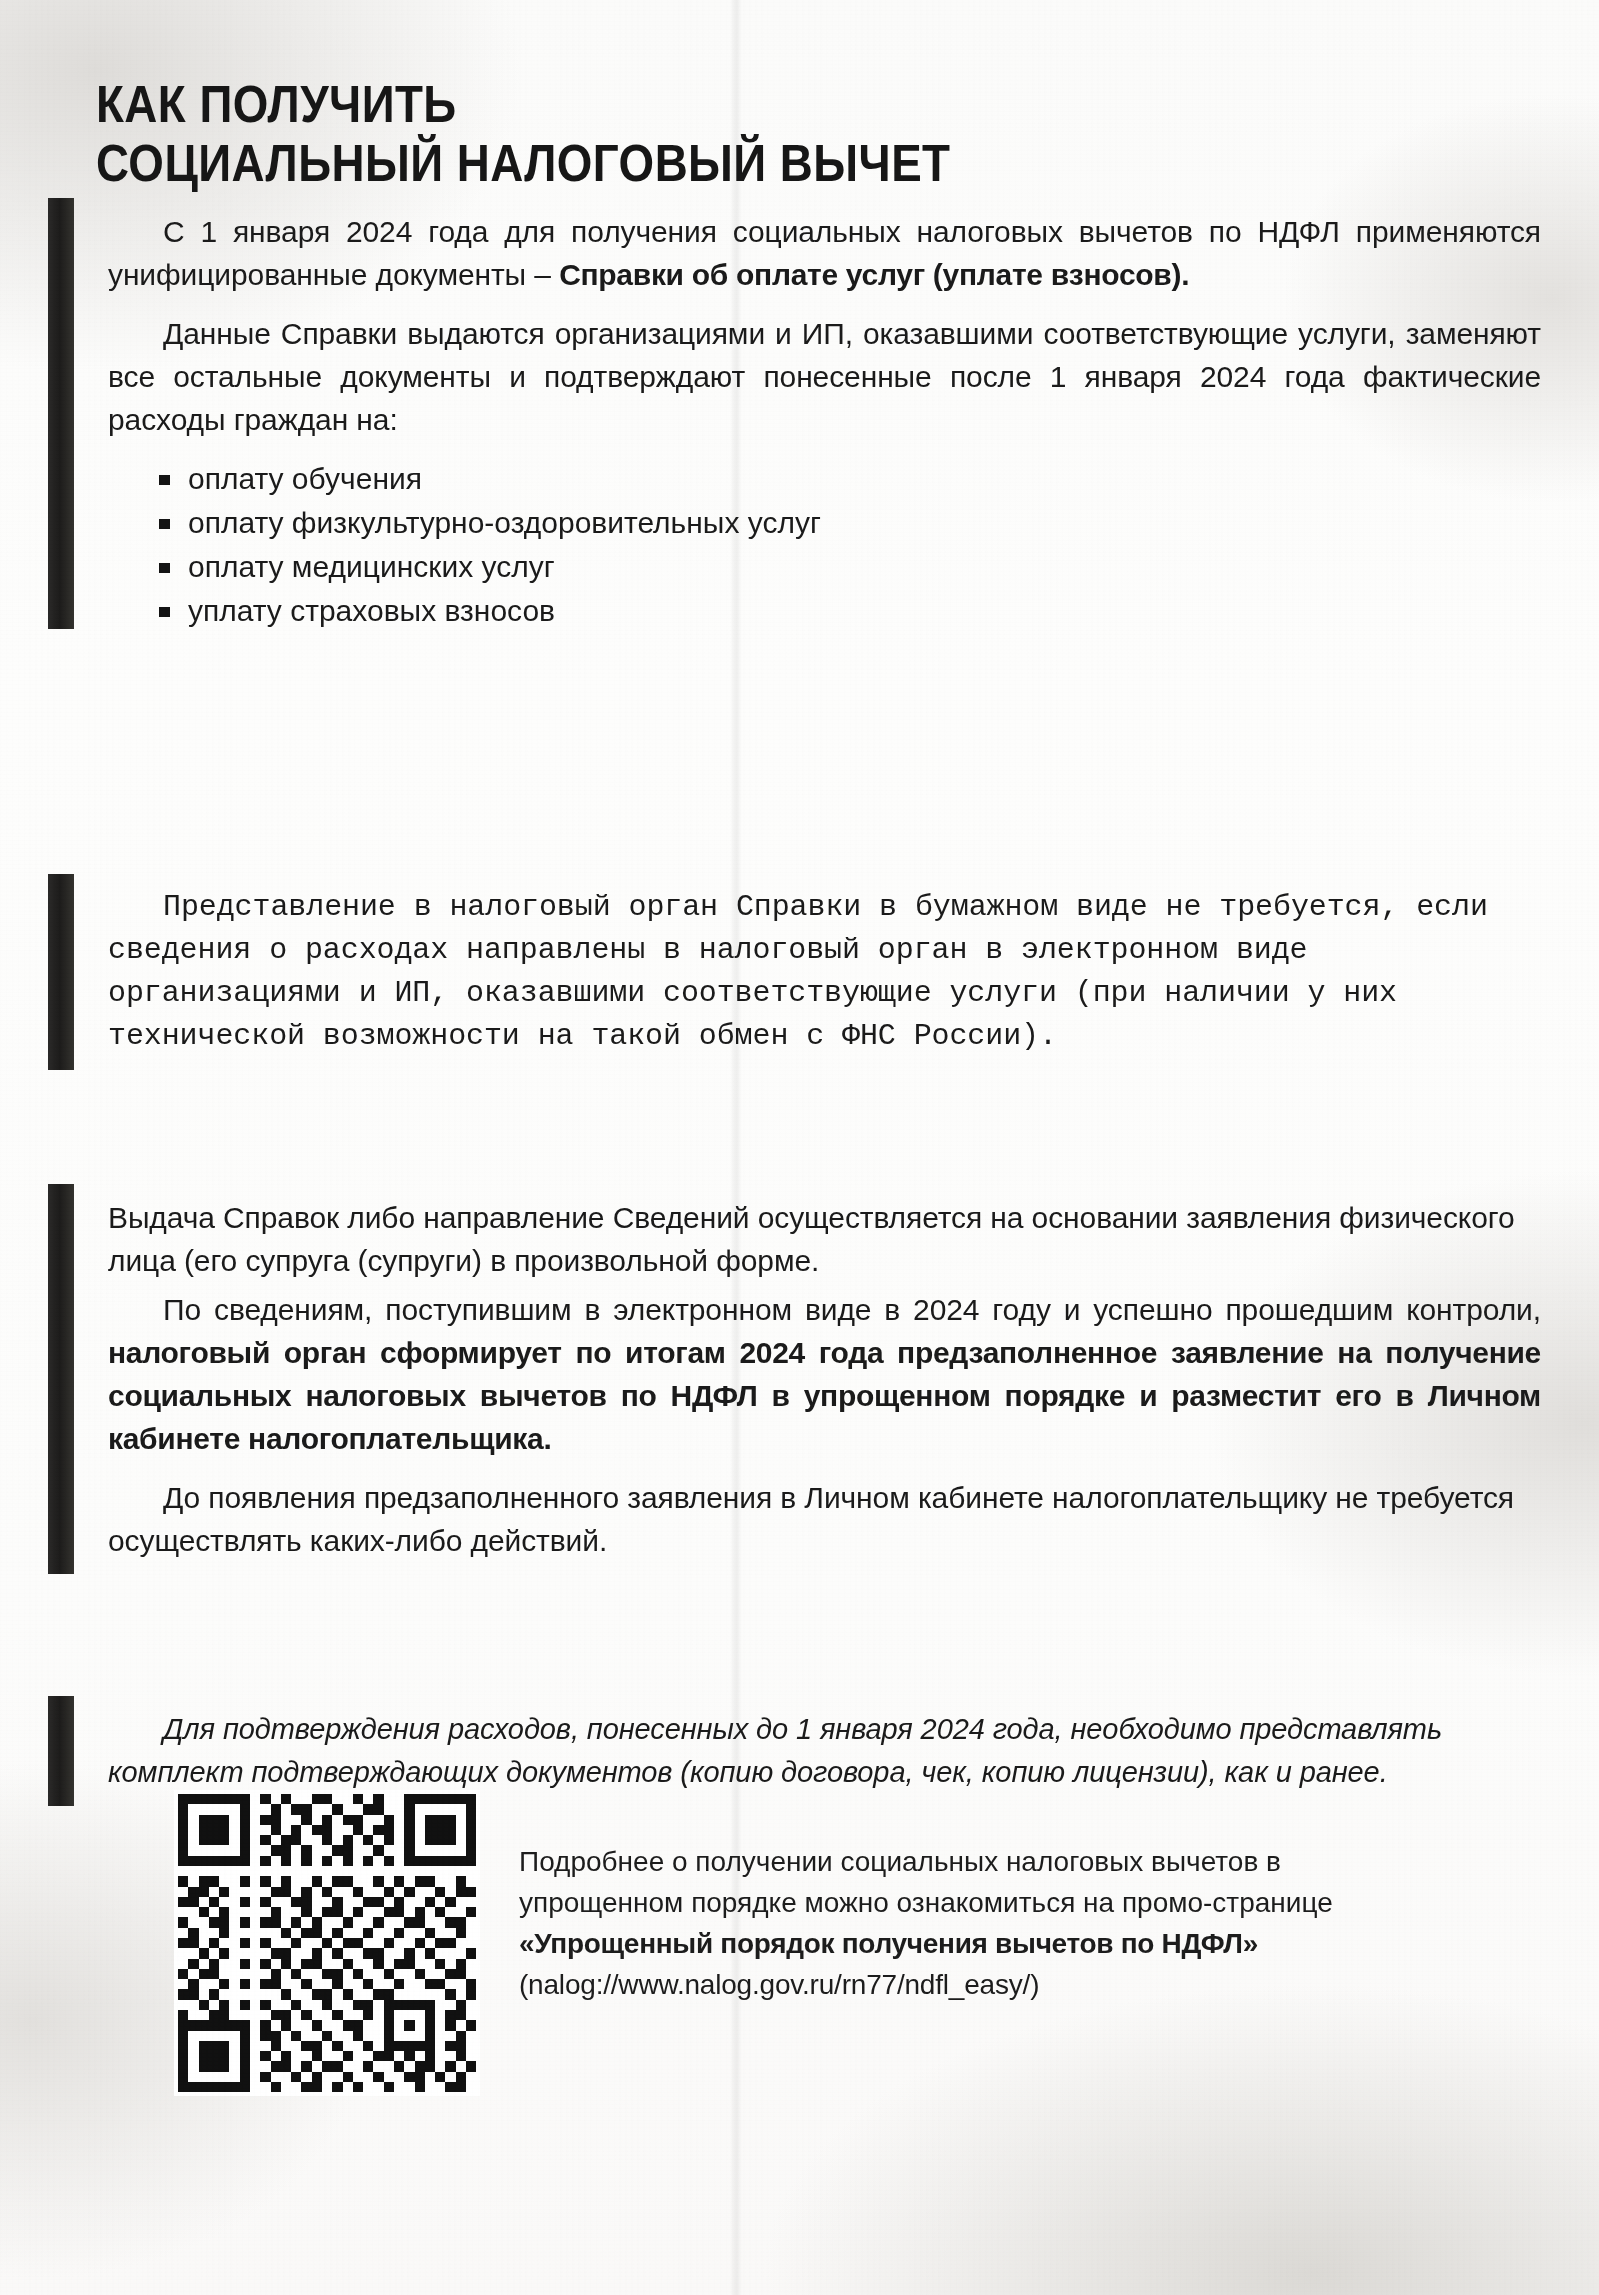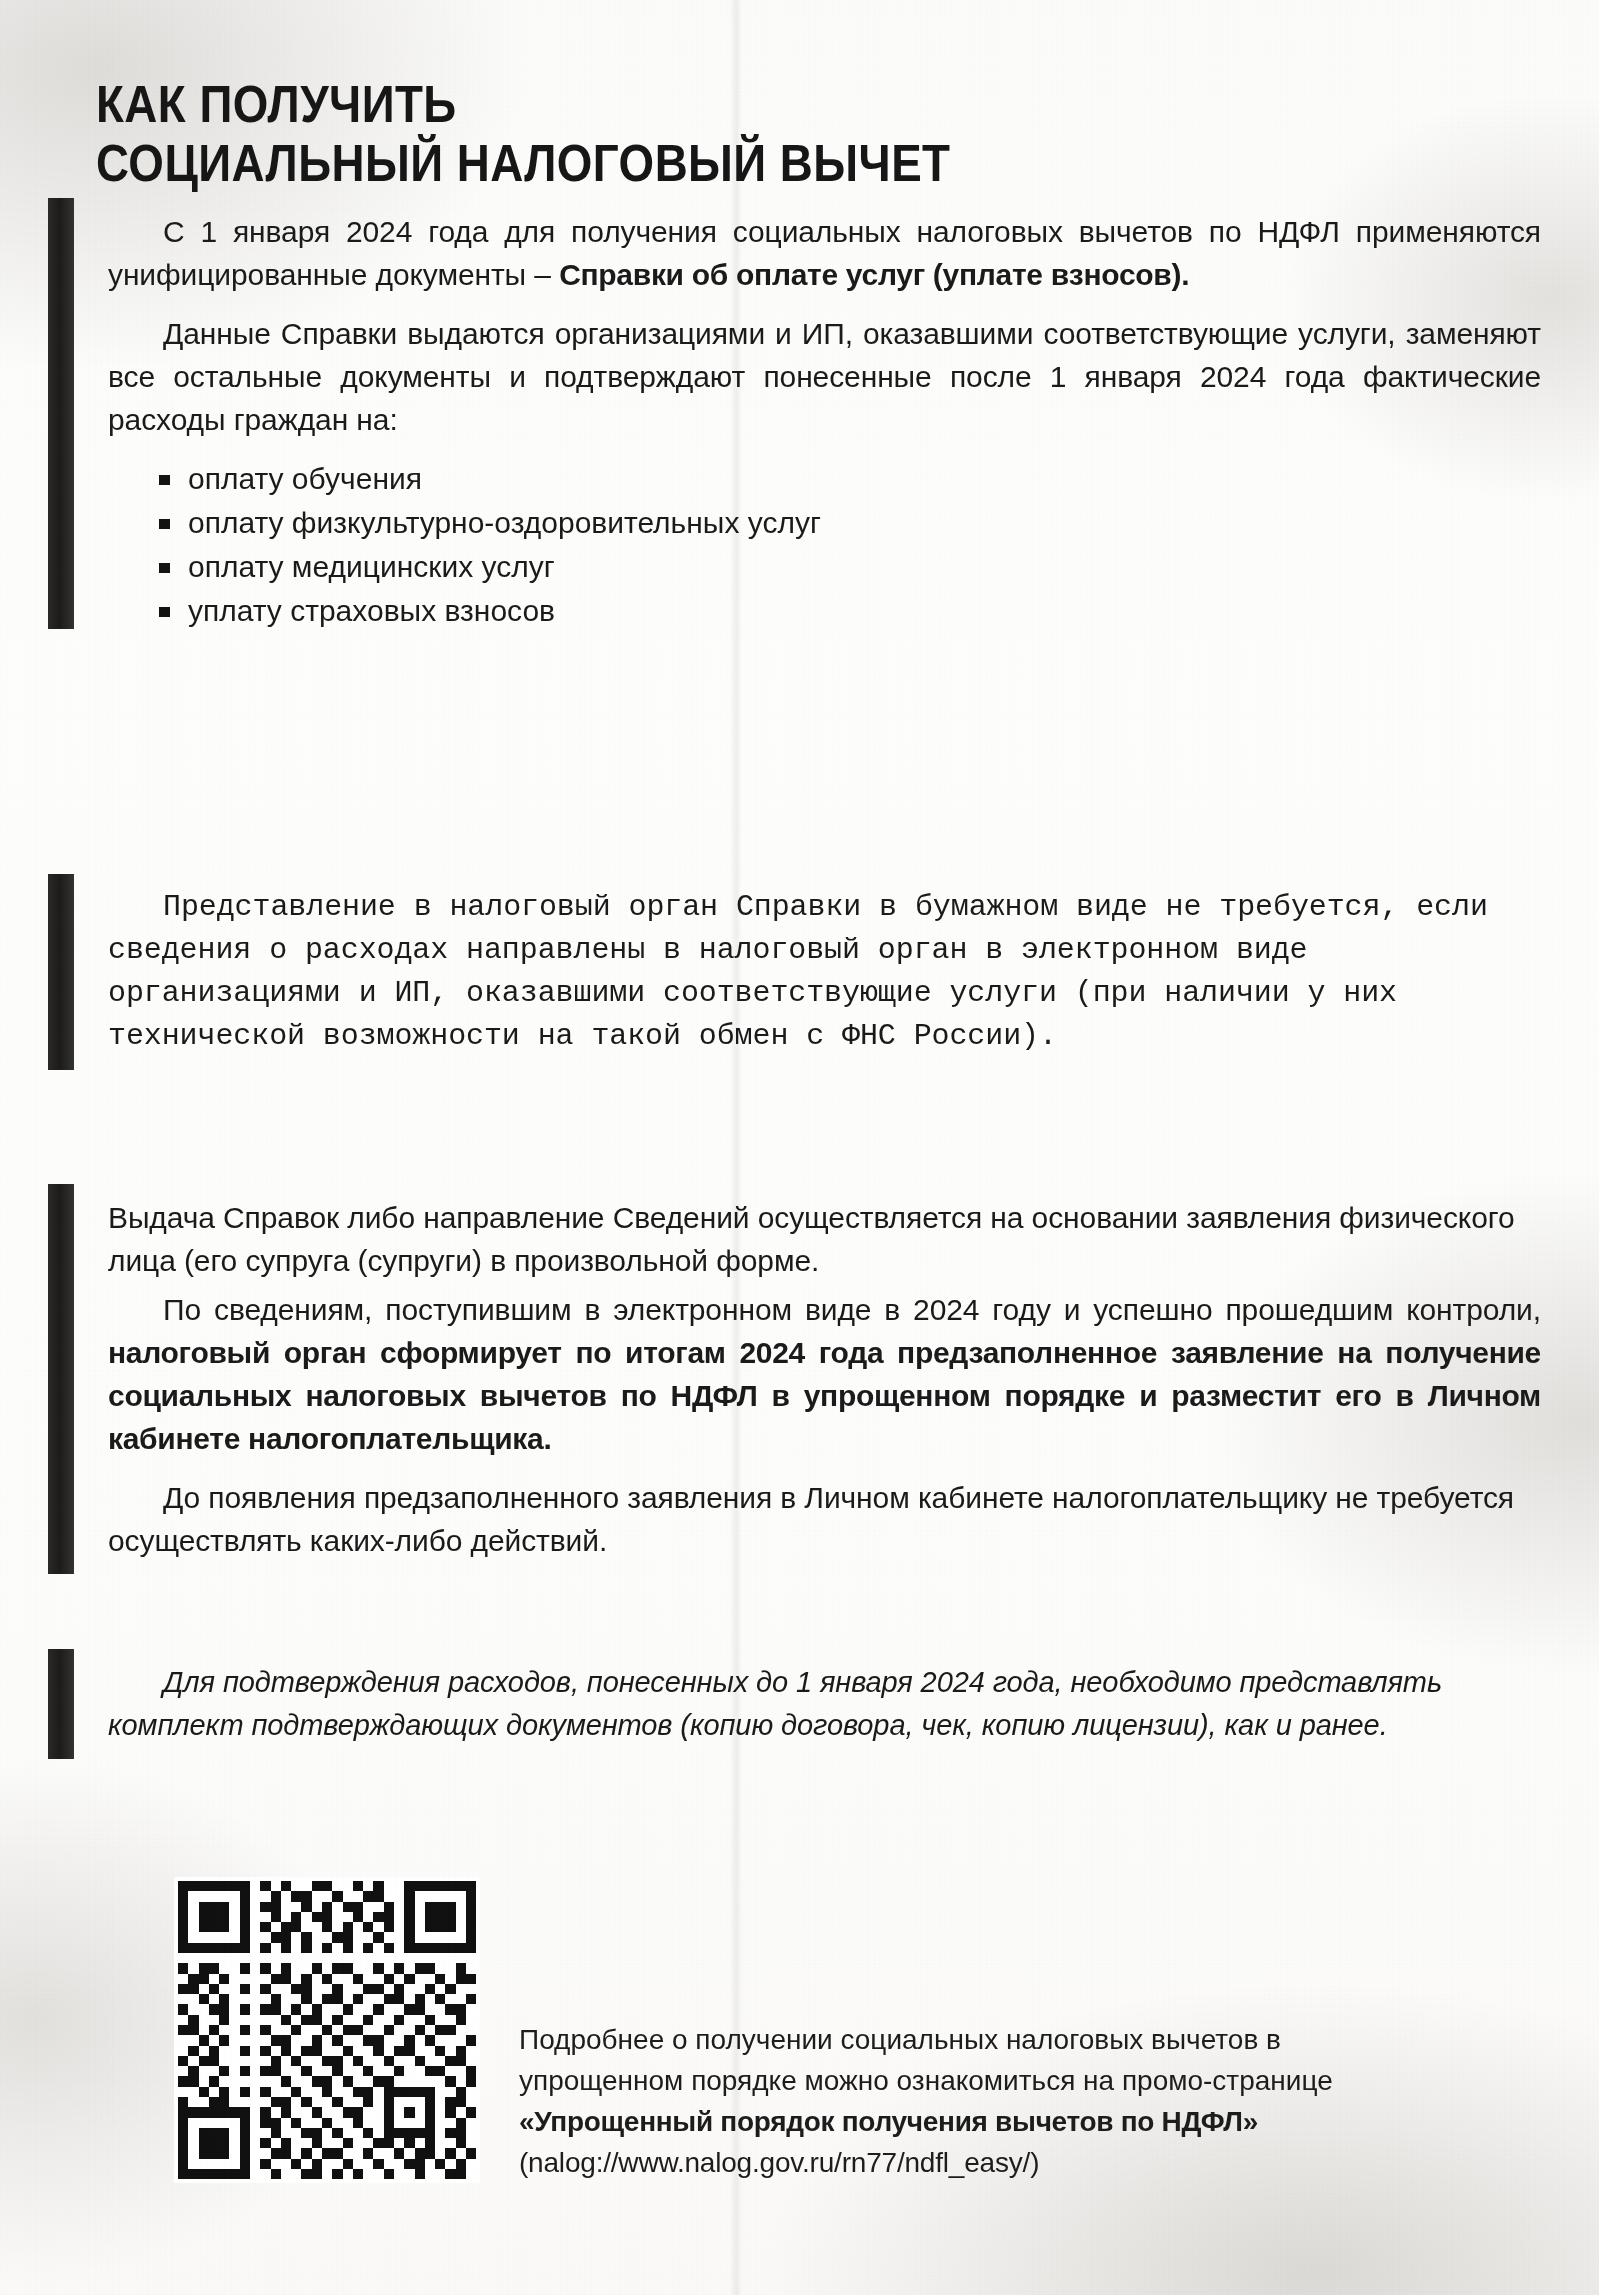--- a/index.html
+++ b/index.html
@@ -206,7 +206,7 @@
     <p class="indent last-line-left">До появления предзаполненного заявления в Личном кабинете налогоплательщику не требуется осуществлять каких-либо действий.</p>
   </div>
 
-  <div class="block italic" style="top:1645px;">
+  <div class="block italic" style="top:1692px;">
     <p class="indent last-line-left">Для подтверждения расходов, понесенных до 1 января 2024 года, необходимо представлять комплект подтверждающих документов (копию договора, чек, копию лицензии), как и ранее.</p>
   </div>
 

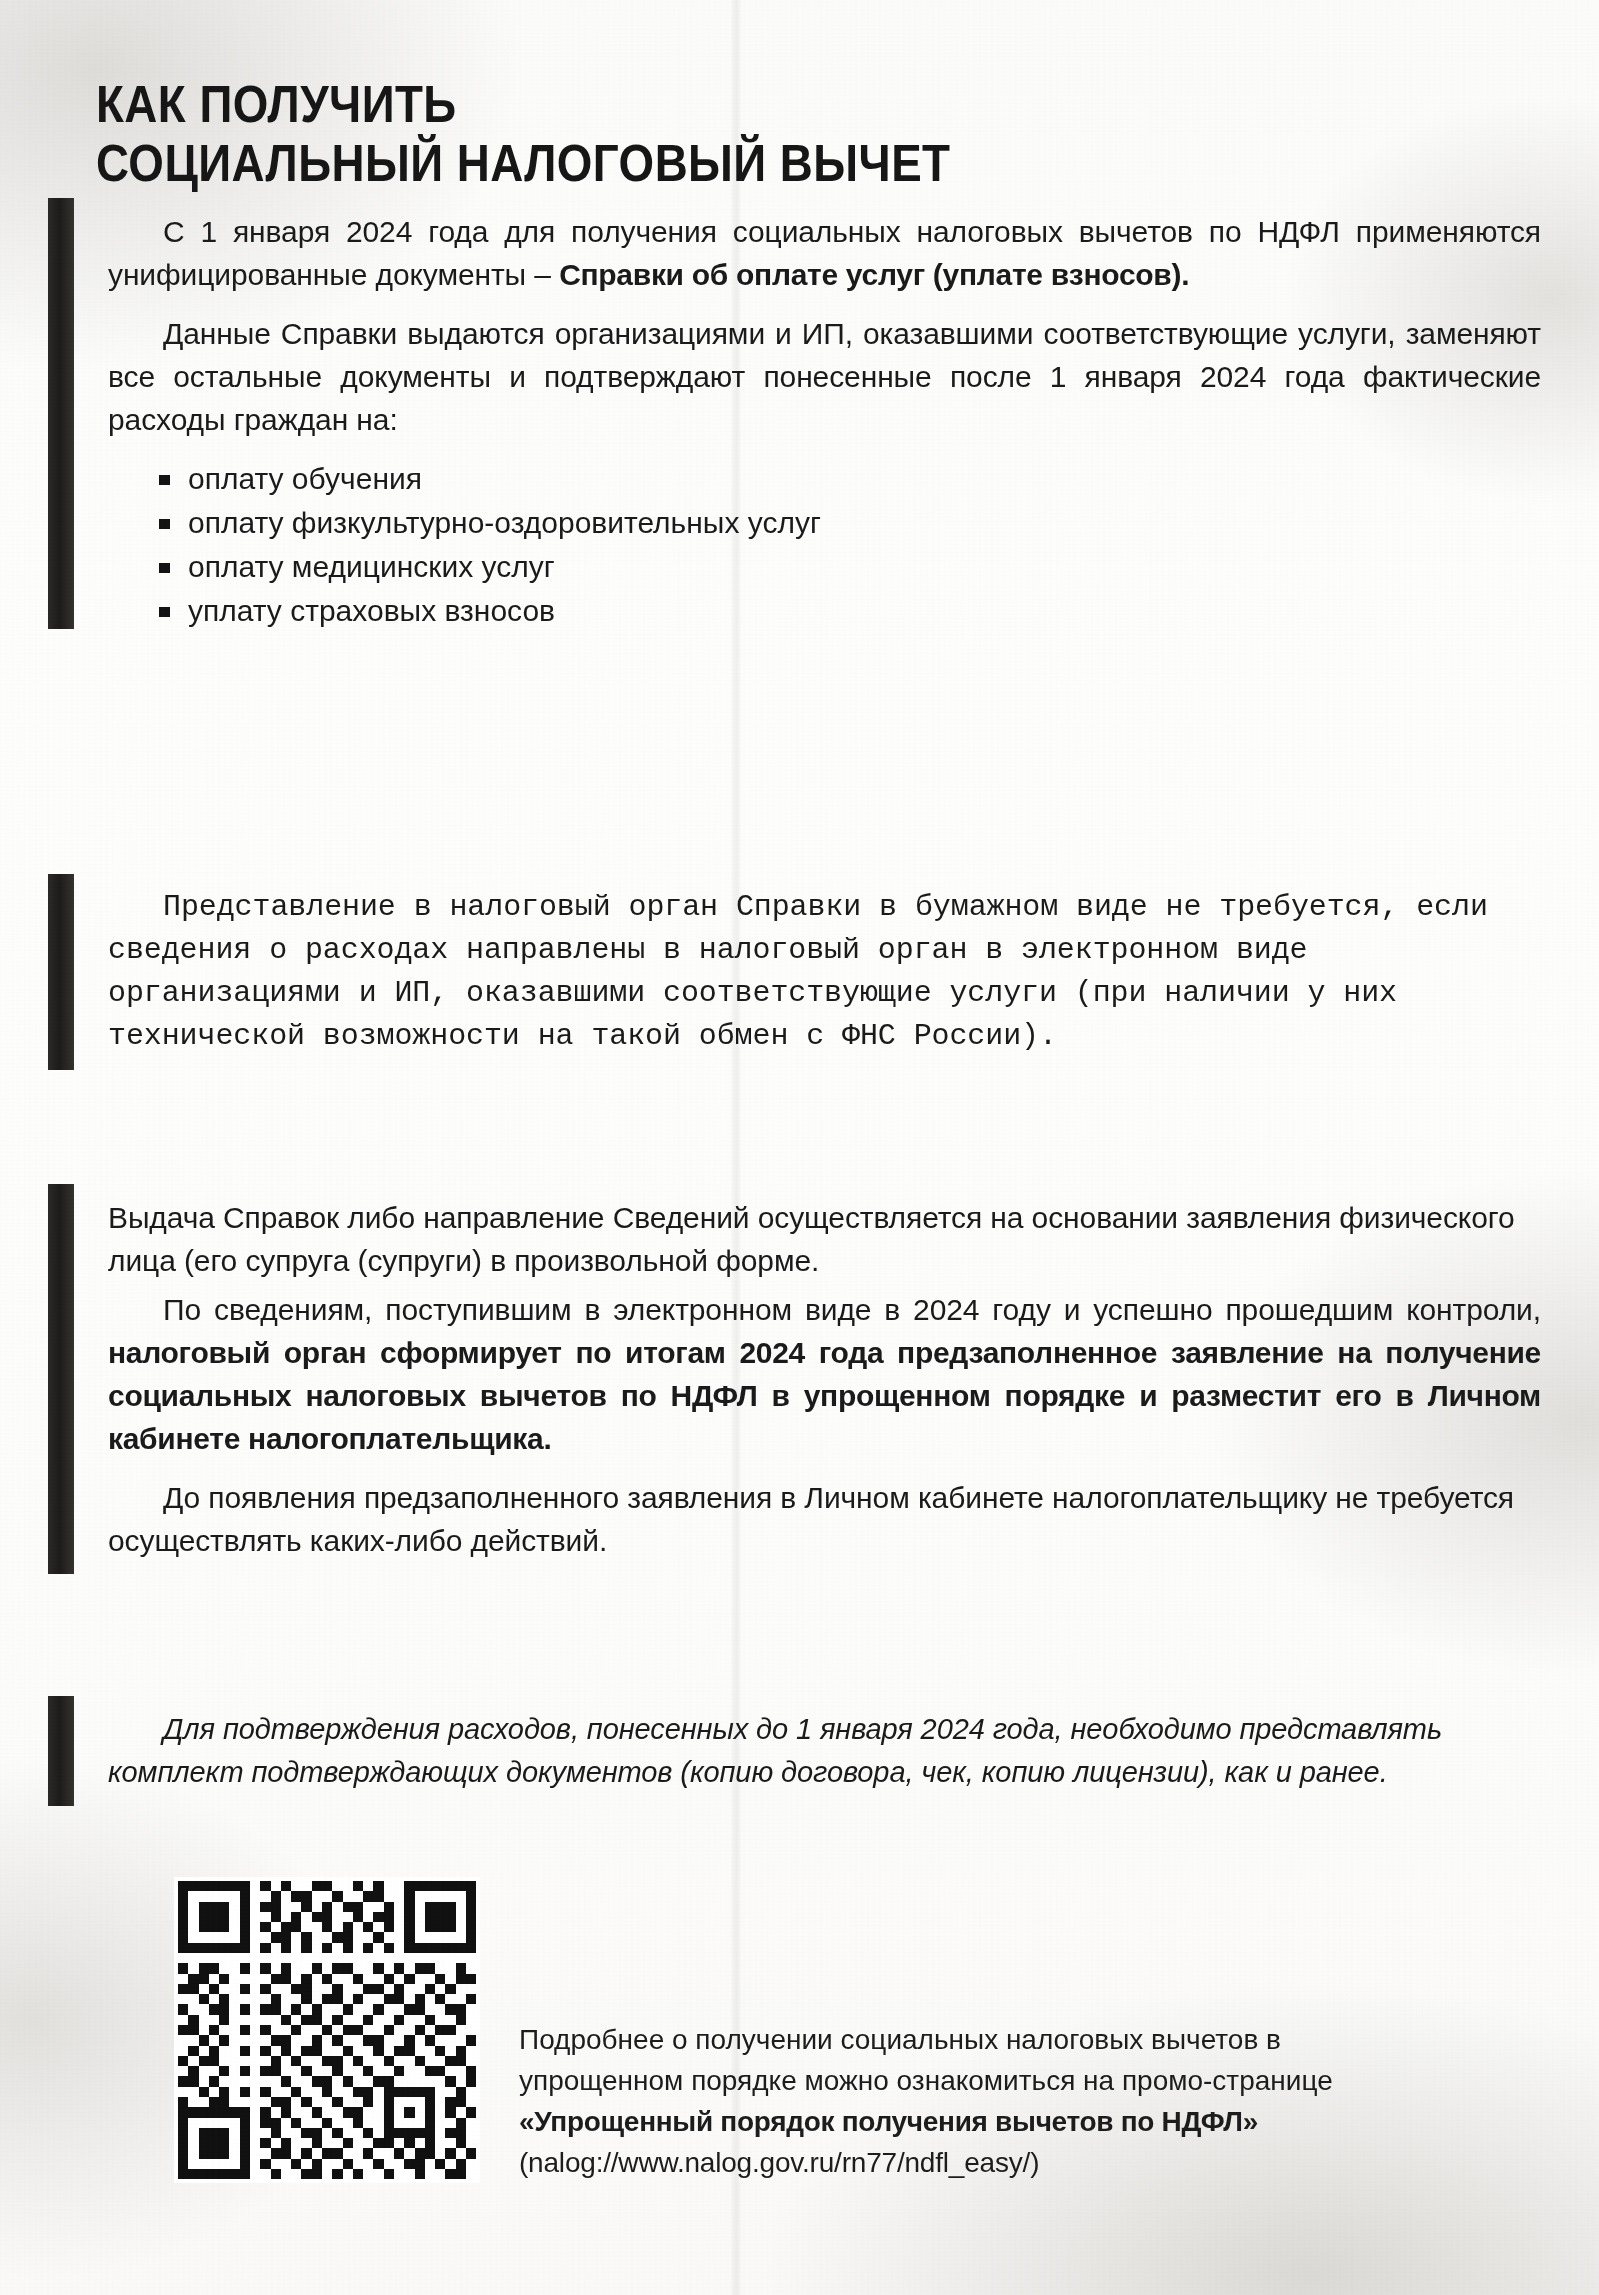--- a/index.html
+++ b/index.html
@@ -137,10 +137,10 @@
   .footer {
     position: absolute;
     left: 174px;
-    top: 1877px;
+    top: 1790px;
     width: 1333px;
     display: flex;
-    align-items: flex-end;
+    align-items: flex-start;
     gap: 39px;
   }
   .qr {

